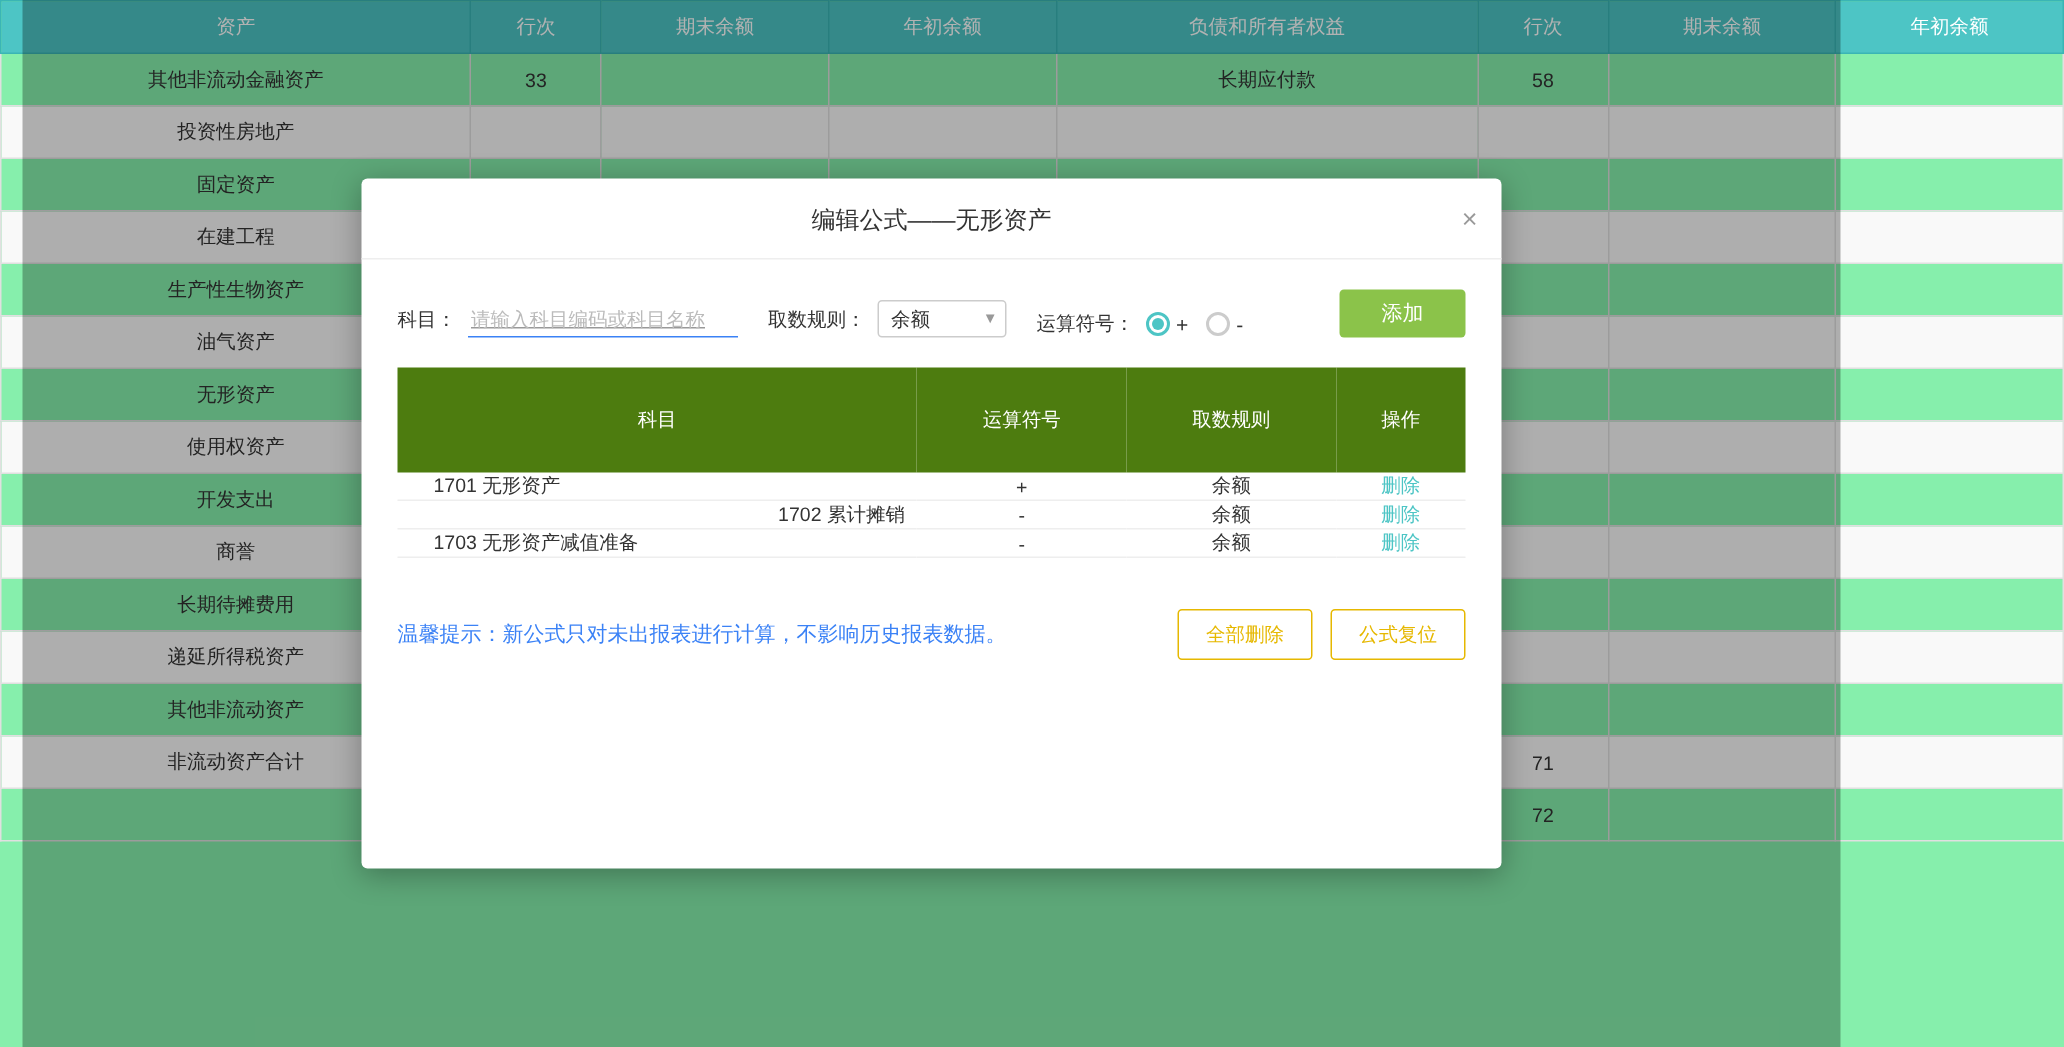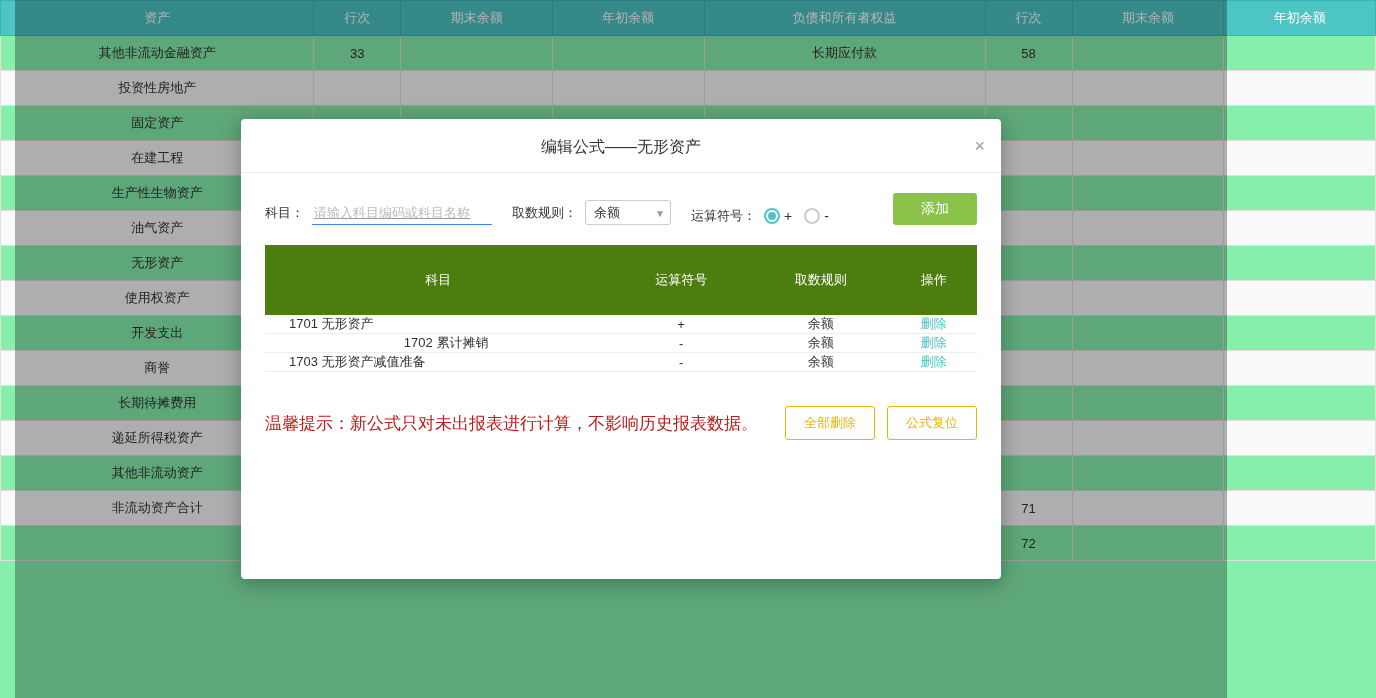--- a/index.html
+++ b/index.html
@@ -528,7 +528,7 @@
               <td><button class="btn-delete">删除</button></td>
             </tr>
             <tr>
-              <td style="text-align: center; padding-left: 24px;">1702 累计摊销</td>
+              <td style="text-align: right; padding-left: 24px;">1702 累计摊销</td>
               <td>-</td>
               <td>余额</td>
               <td><button class="btn-delete">删除</button></td>

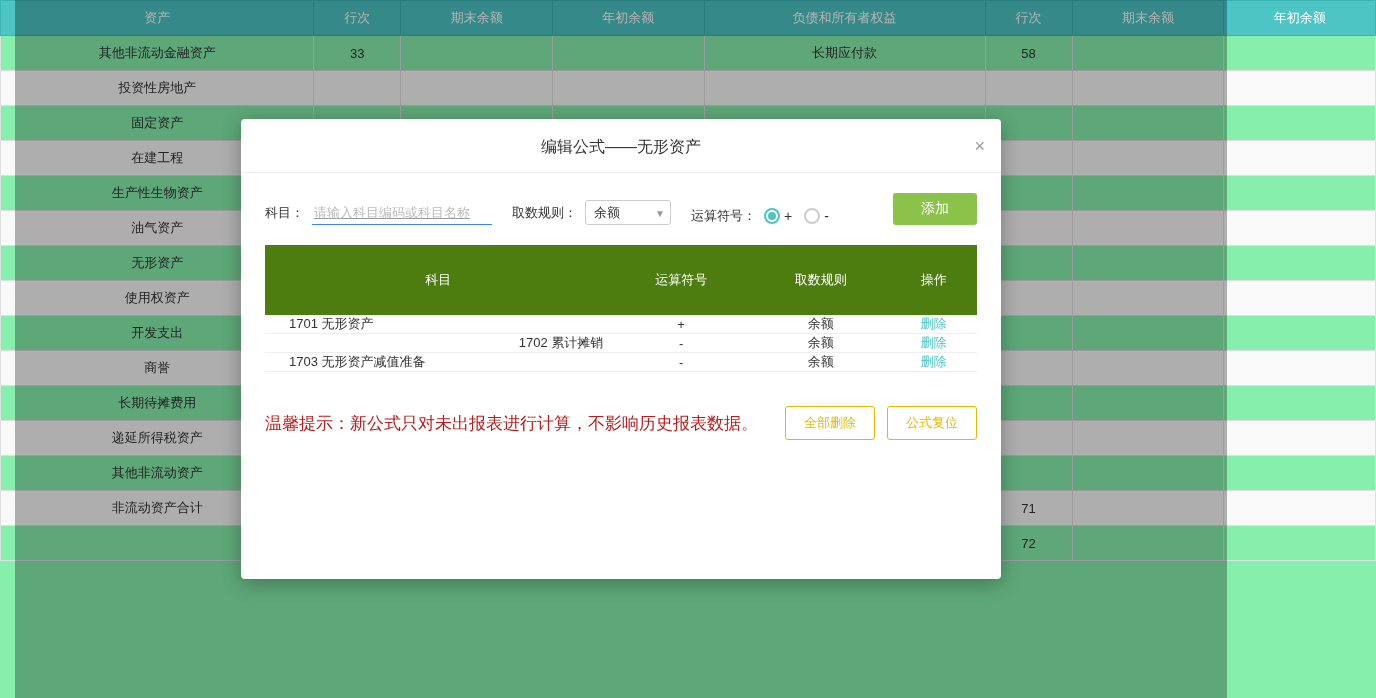--- a/index.html
+++ b/index.html
@@ -273,8 +273,8 @@
     }
 
     .footer-hint {
-      font-size: 17px;
-      color: #b91c1c;
+      font-size: 14px;
+      color: #3b82f6;
     }
 
     .footer-buttons {

